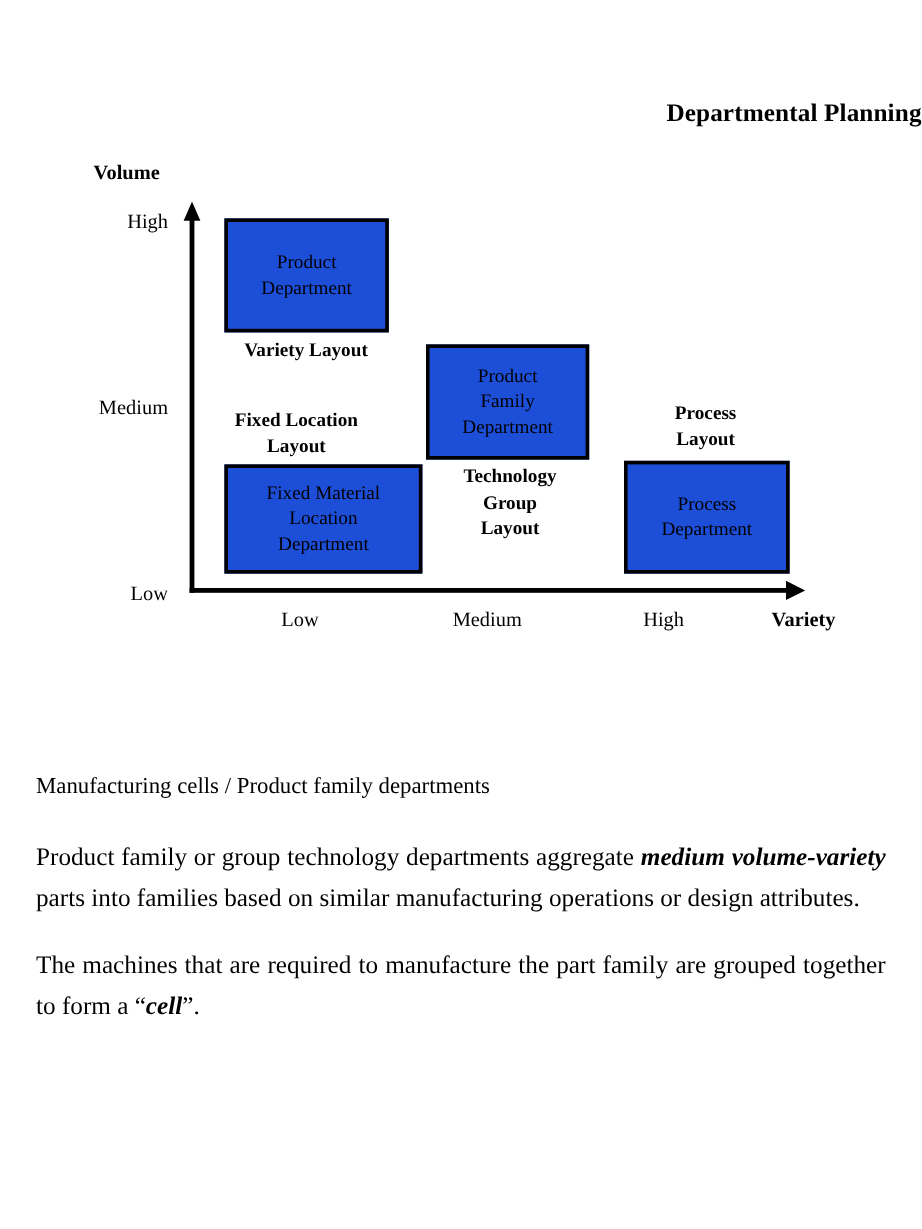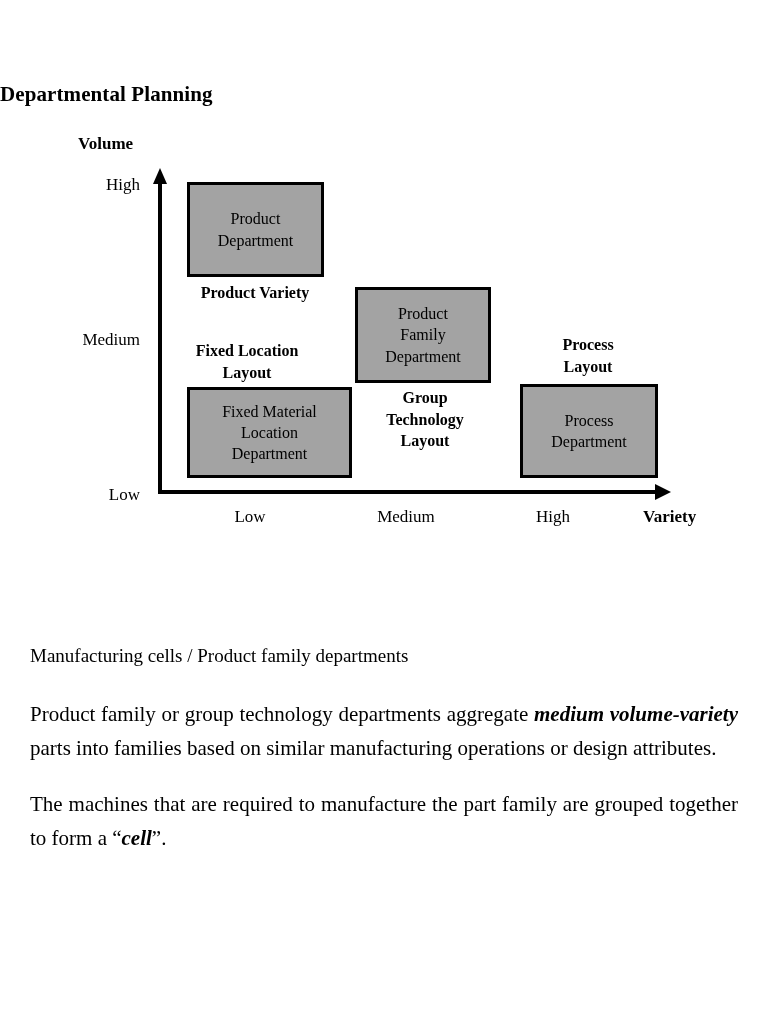--- a/index.html
+++ b/index.html
@@ -22,7 +22,7 @@
     left: 0;
     top: 82px;
     width: 768px;
-    text-align: left;
+    text-align: right;
     font-size: 21px;
     font-weight: bold;
     letter-spacing: 0.1px;

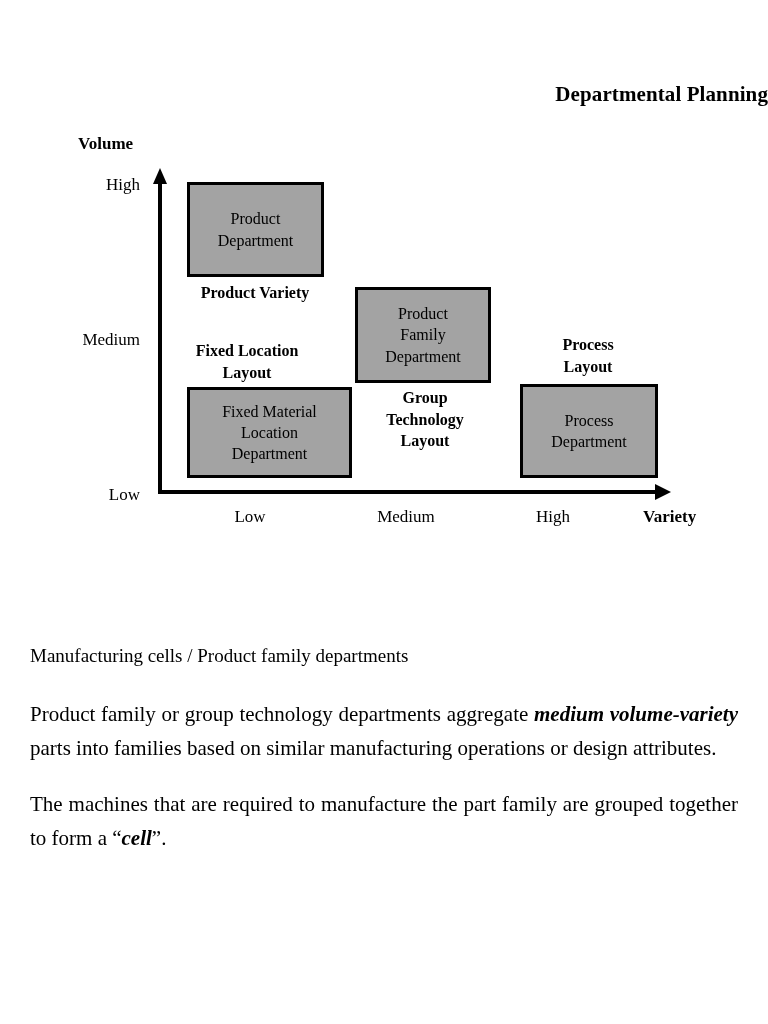--- a/index.html
+++ b/index.html
@@ -111,7 +111,7 @@
   
   .dept-box {
     position: absolute;
-    background: #a3a3a3;
+    background: #1d4ed8;
     border: 3px solid #000000;
     box-sizing: border-box;
     display: flex;

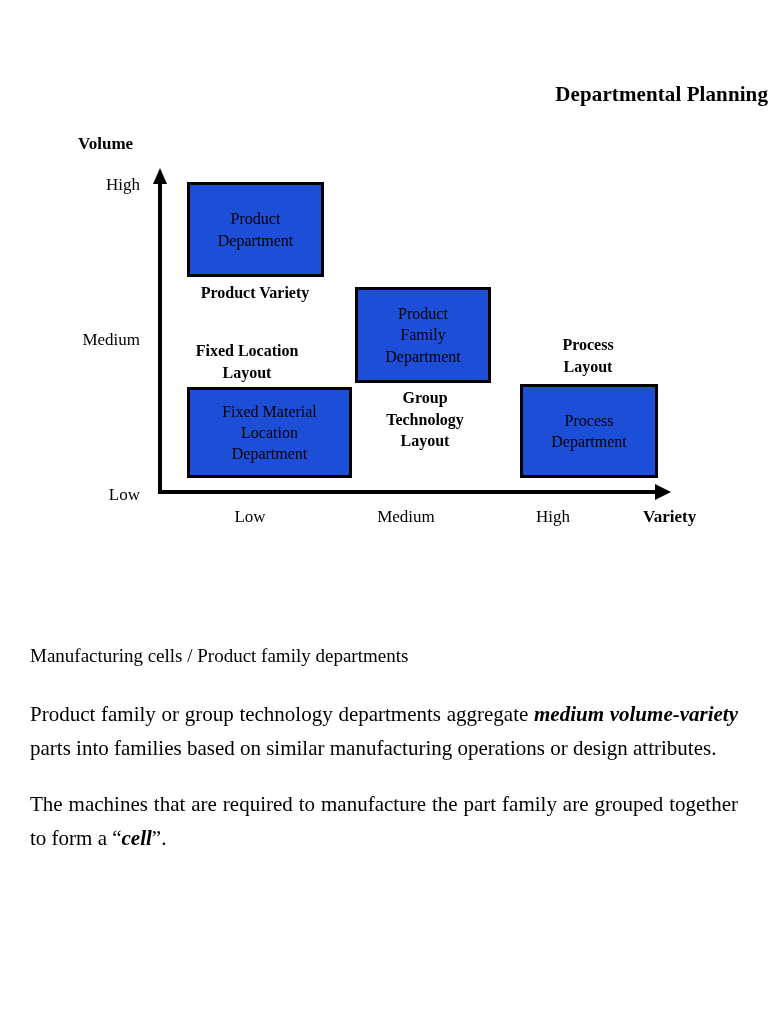--- a/index.html
+++ b/index.html
@@ -195,7 +195,7 @@
     <span class="line">Department</span>
   </div>
   <div class="layout-caption cap-product-layout">
-    <span class="line">Product Variety</span>
+    <span class="line">Variety Layout</span>
   </div>
 
   <div class="layout-caption cap-fixed-location">

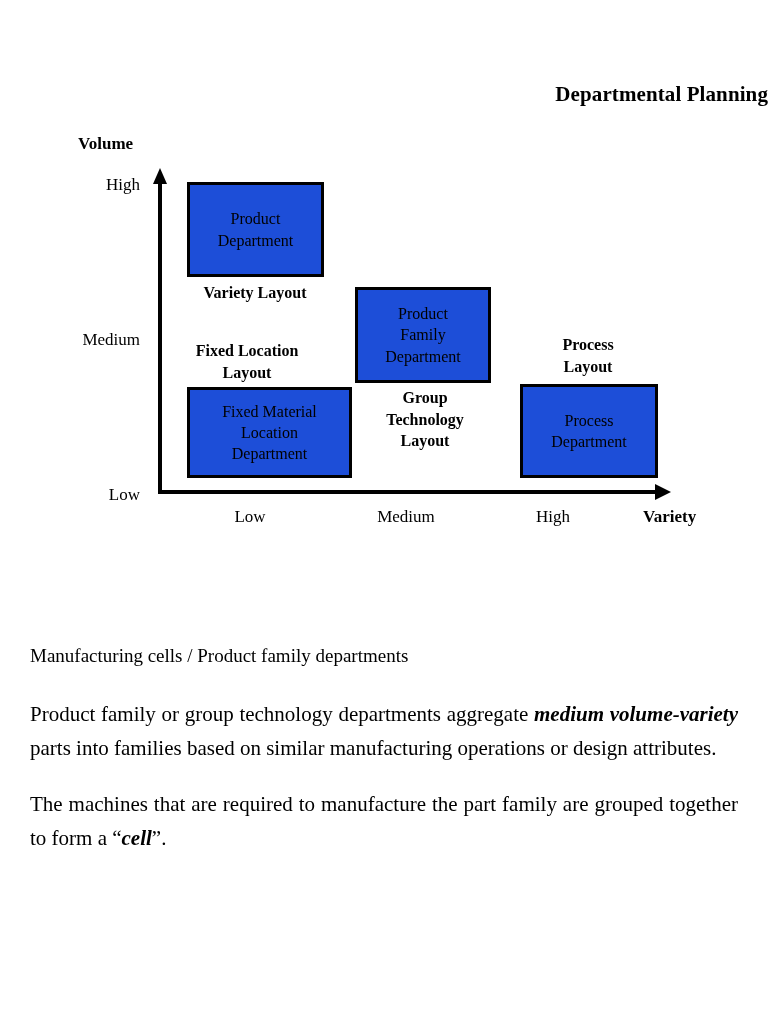--- a/index.html
+++ b/index.html
@@ -214,8 +214,8 @@
     <span class="line">Department</span>
   </div>
   <div class="layout-caption cap-group-tech">
+    <span class="line">Technology</span>
     <span class="line">Group</span>
-    <span class="line">Technology</span>
     <span class="line">Layout</span>
   </div>
 

